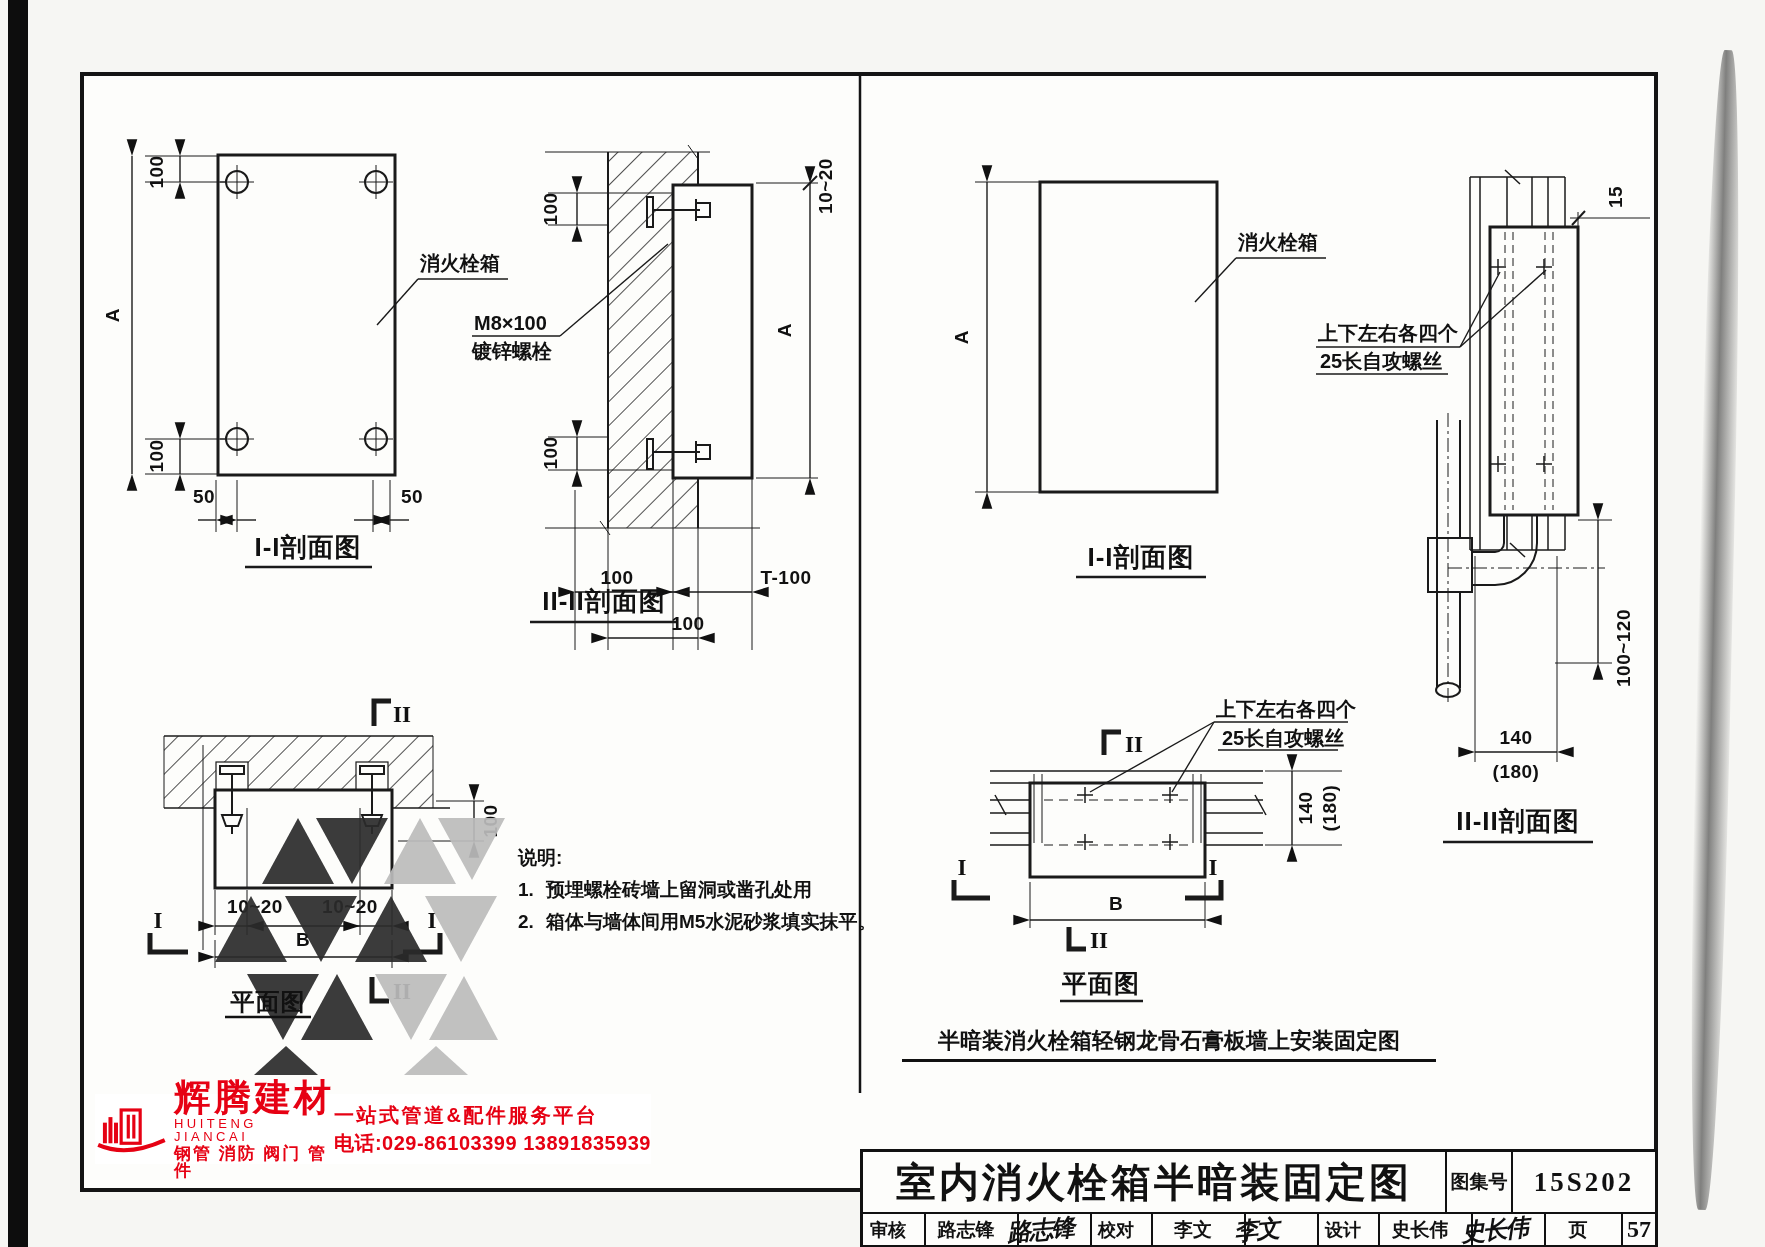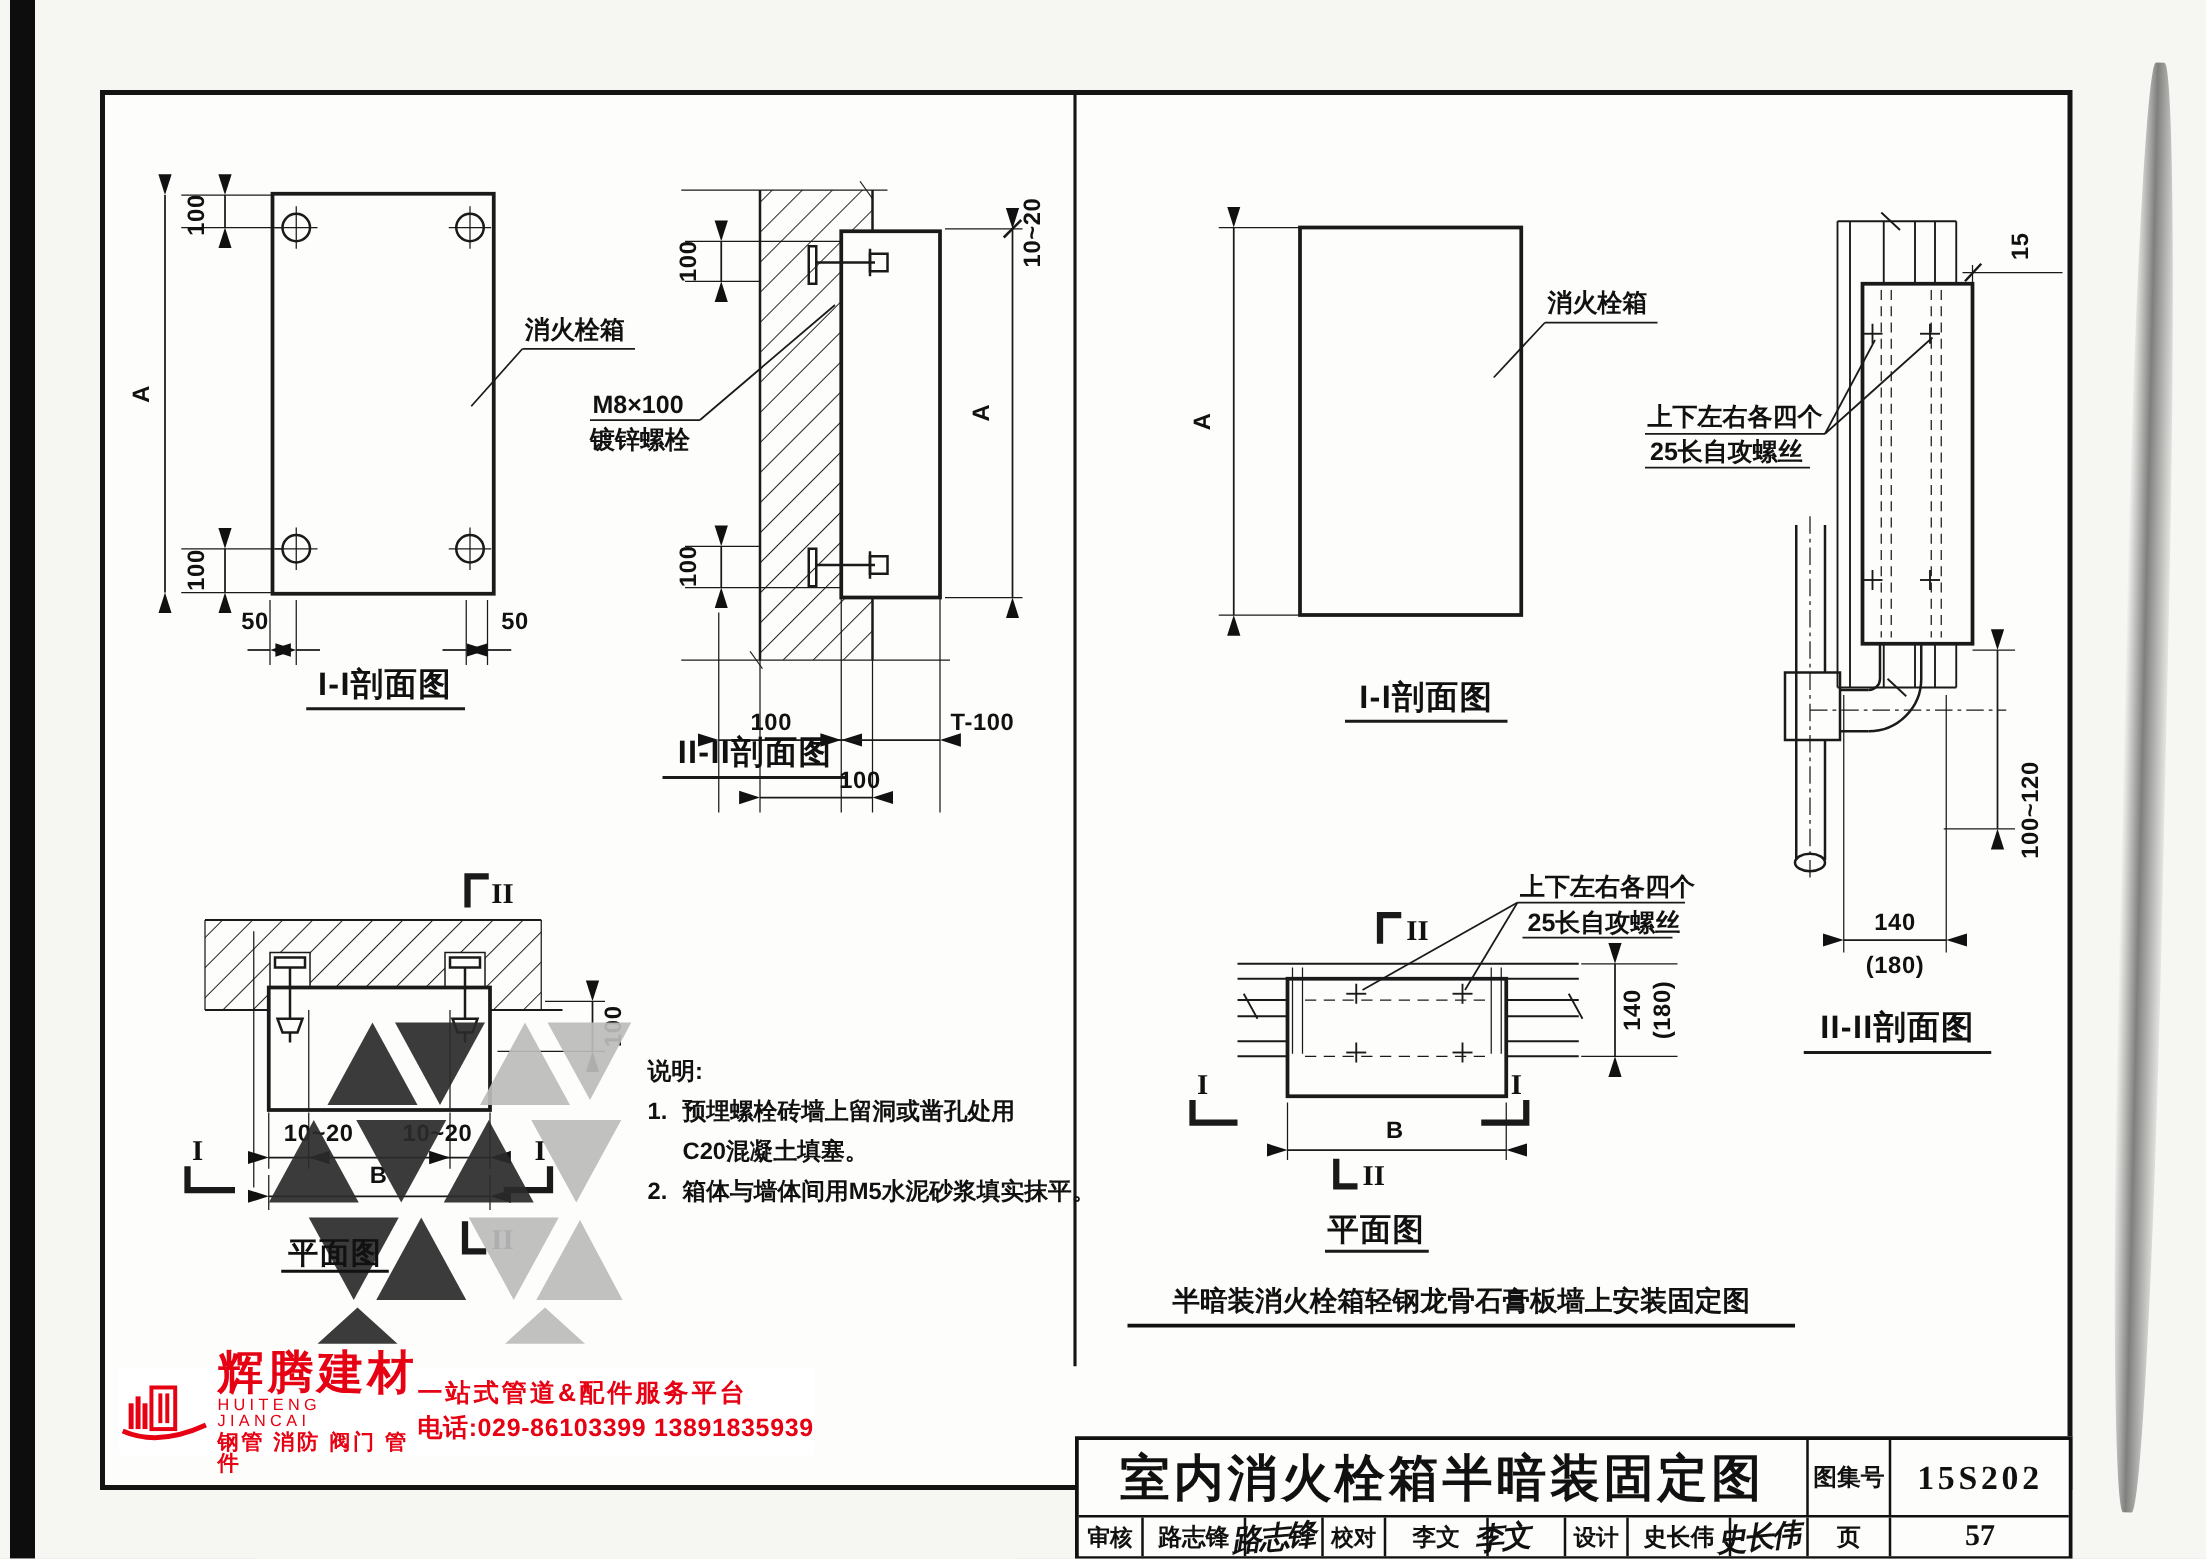--- a/index.html
+++ b/index.html
@@ -445,7 +445,6 @@
   <div class="notes">
     <div>说明:</div>
     <div><span class="num">1.</span><span>预埋螺栓砖墙上留洞或凿孔处用</span></div>
-    <div class="ind"><span>C20混凝土填塞。</span></div>
     <div><span class="num">2.</span><span>箱体与墙体间用M5水泥砂浆填实抹平。</span></div>
   </div>
 

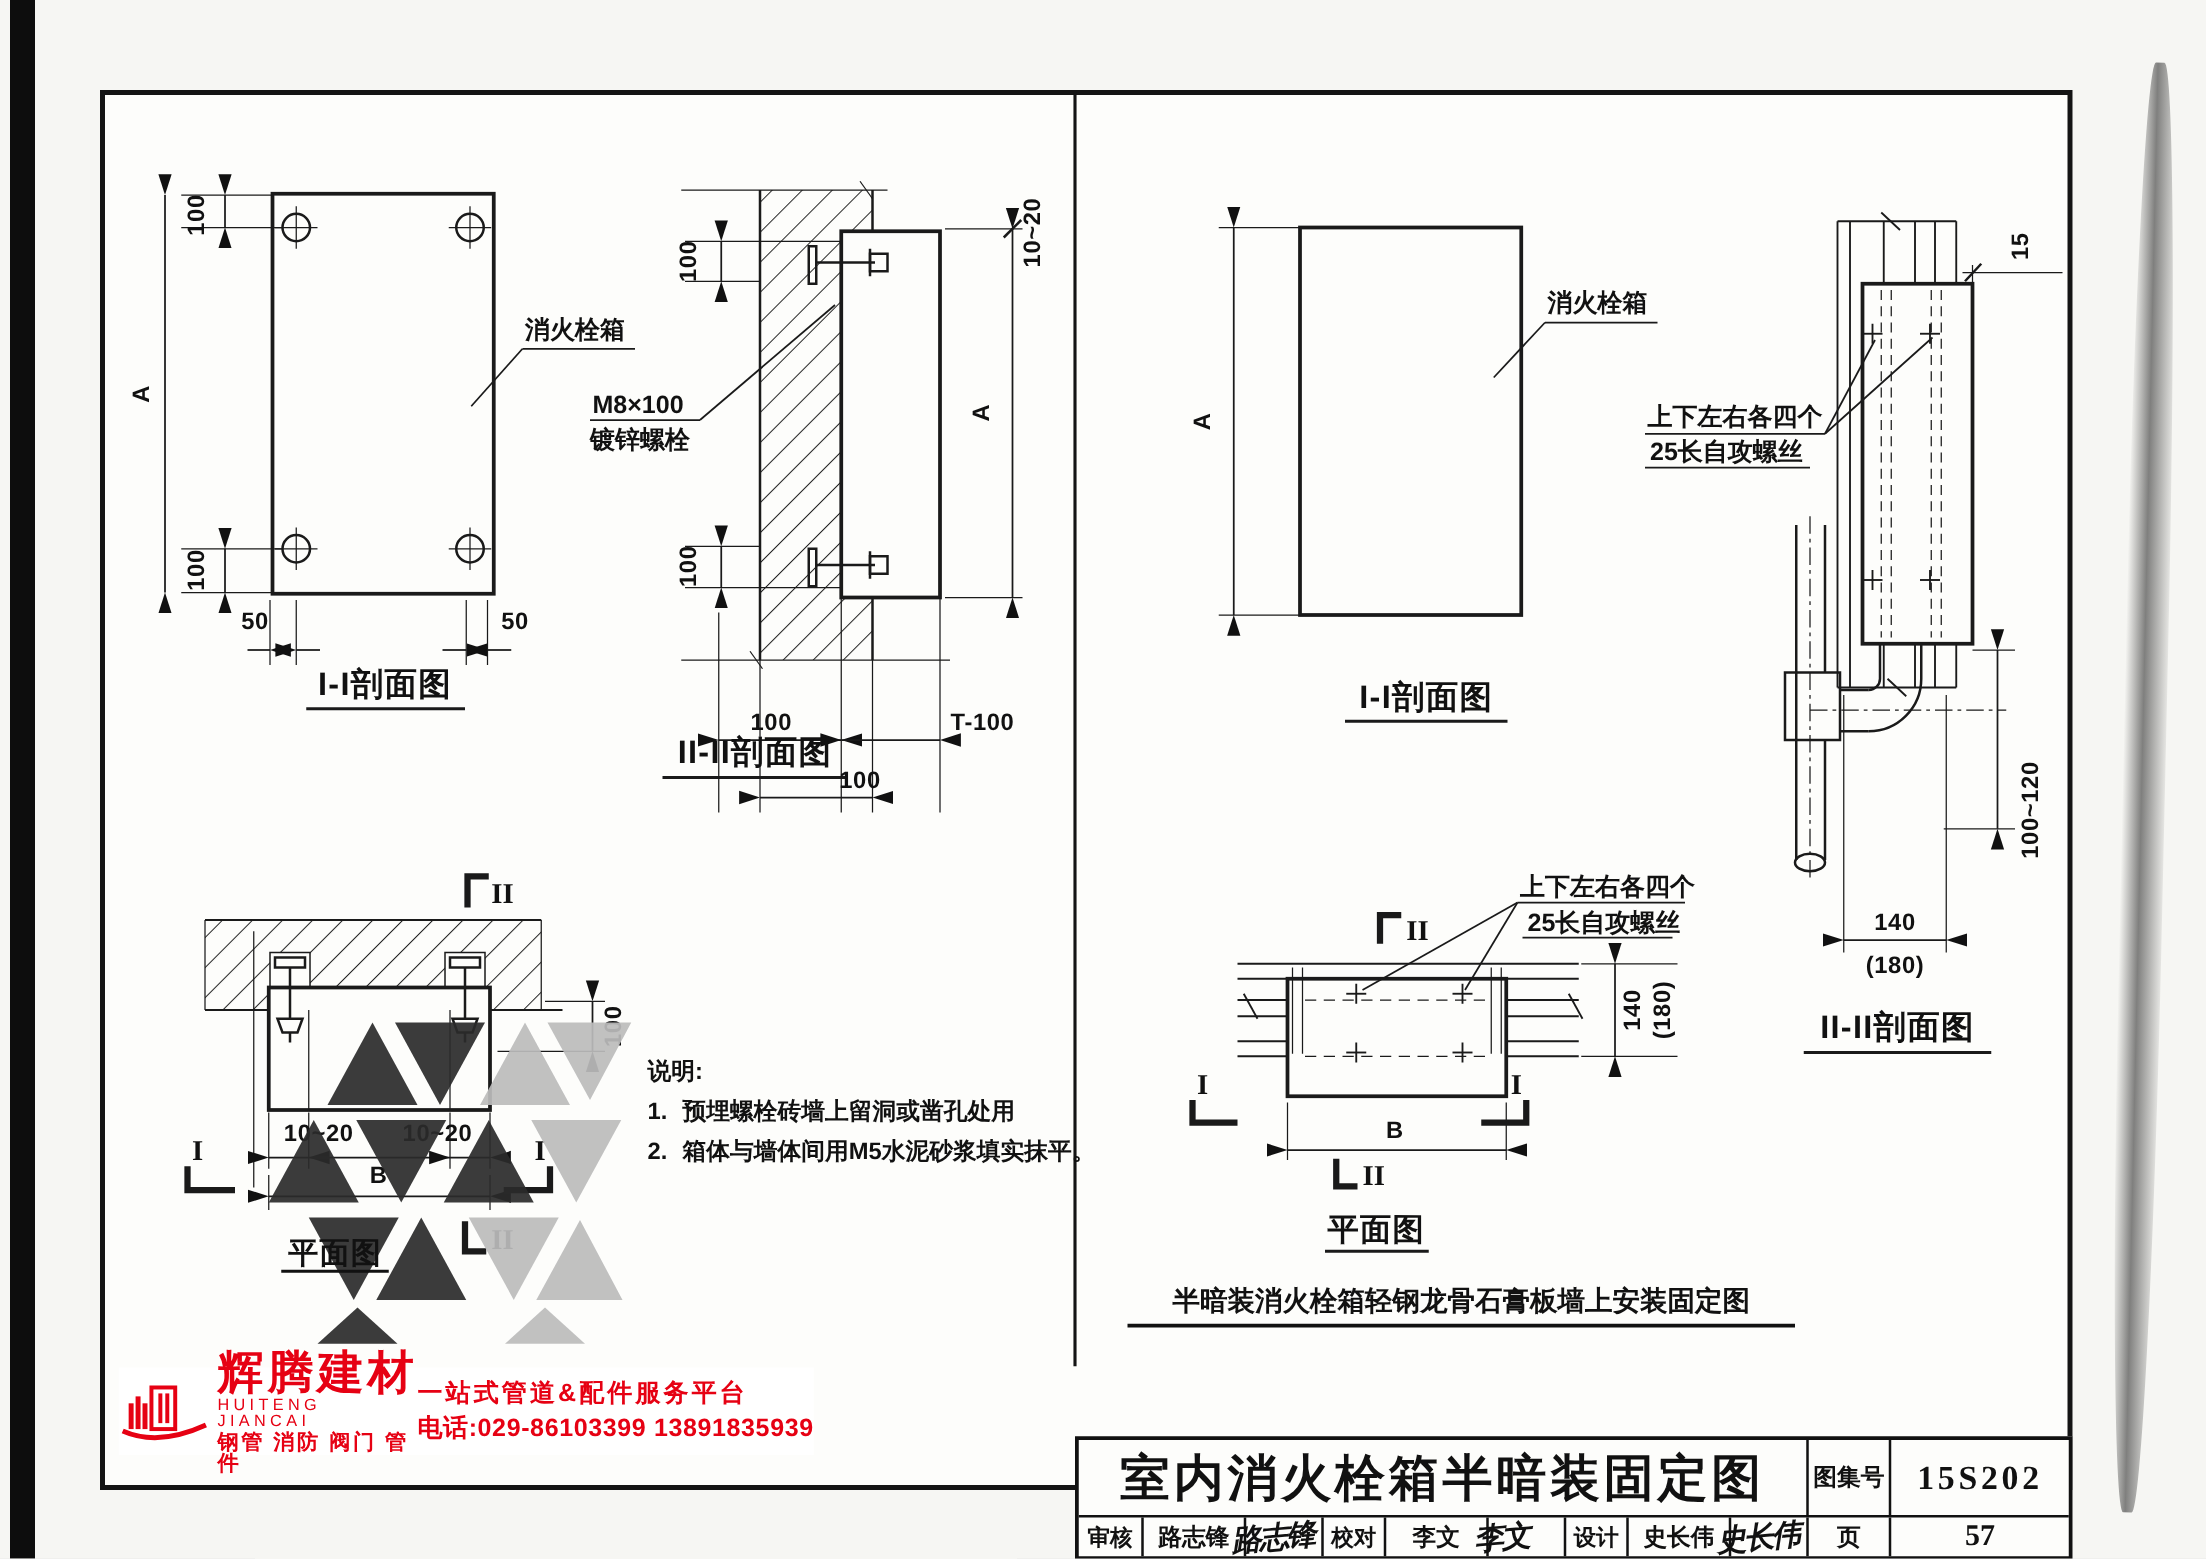--- a/index.html
+++ b/index.html
@@ -31,7 +31,7 @@
   .tb{position:absolute;left:860px;top:1149px;width:798px;height:99px;border:3px solid #111;
       box-sizing:border-box;background:#fdfdfb;display:flex;flex-direction:column;}
   .tb .r1{display:flex;height:60px;border-bottom:2px solid #111;}
-  .tb .r2{display:flex;flex:1;}
+  .tb .r2{display:flex;flex:1;gap:11px;}
   .tb .cell{display:flex;align-items:center;justify-content:center;box-sizing:border-box;overflow:visible;}
   .tb .bl{border-left:2px solid #111;}
   .tb-main{flex:0 0 582px;font-size:40px;font-weight:800;letter-spacing:3px;white-space:nowrap;}

